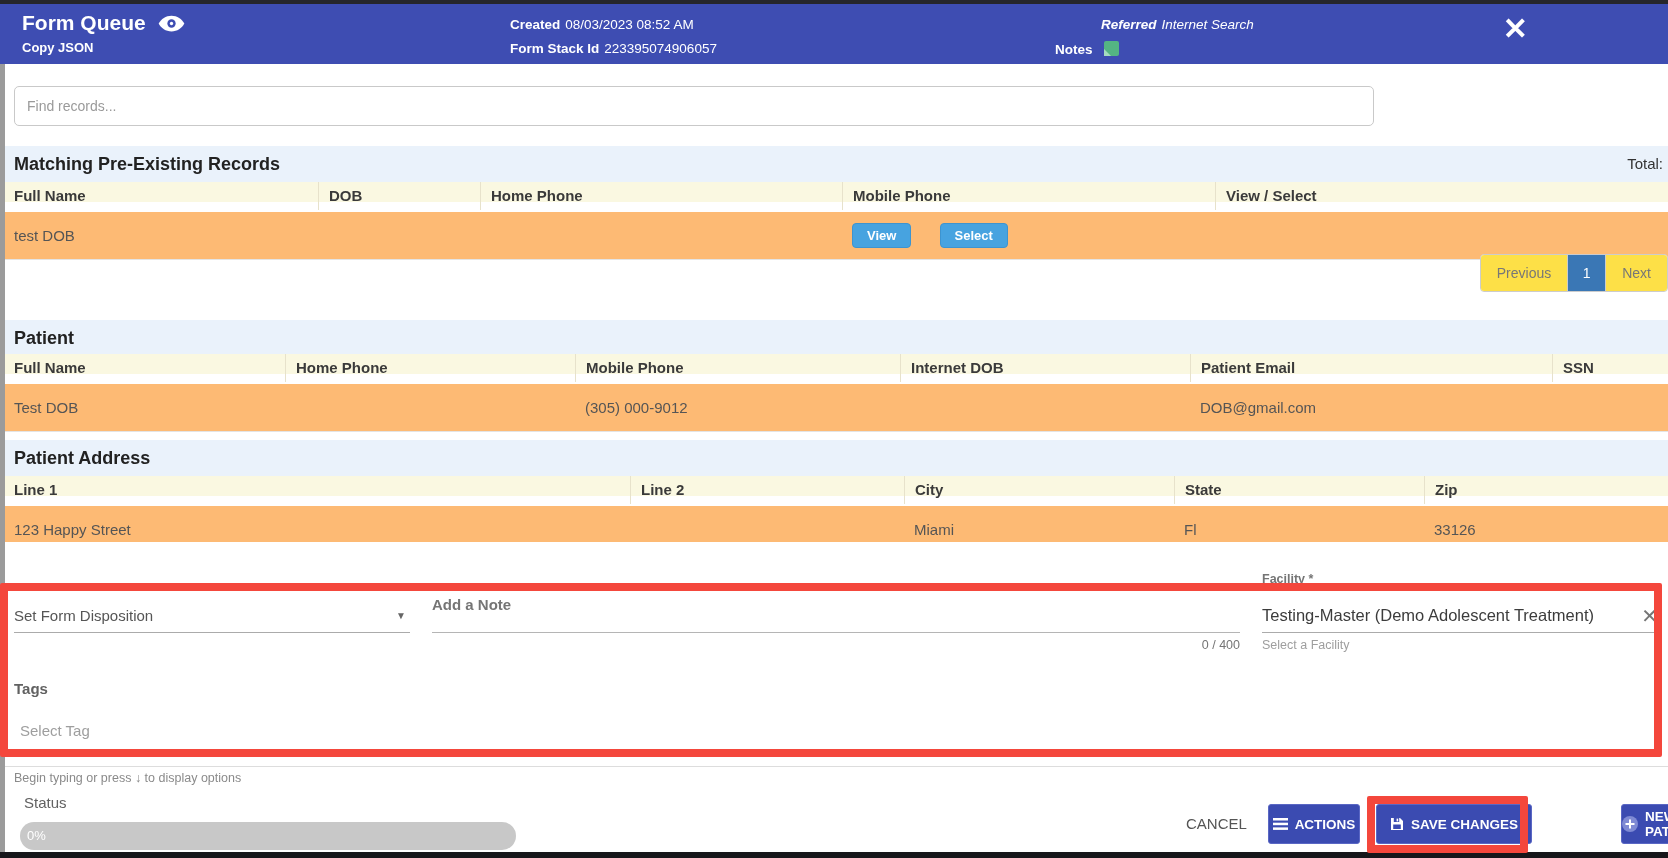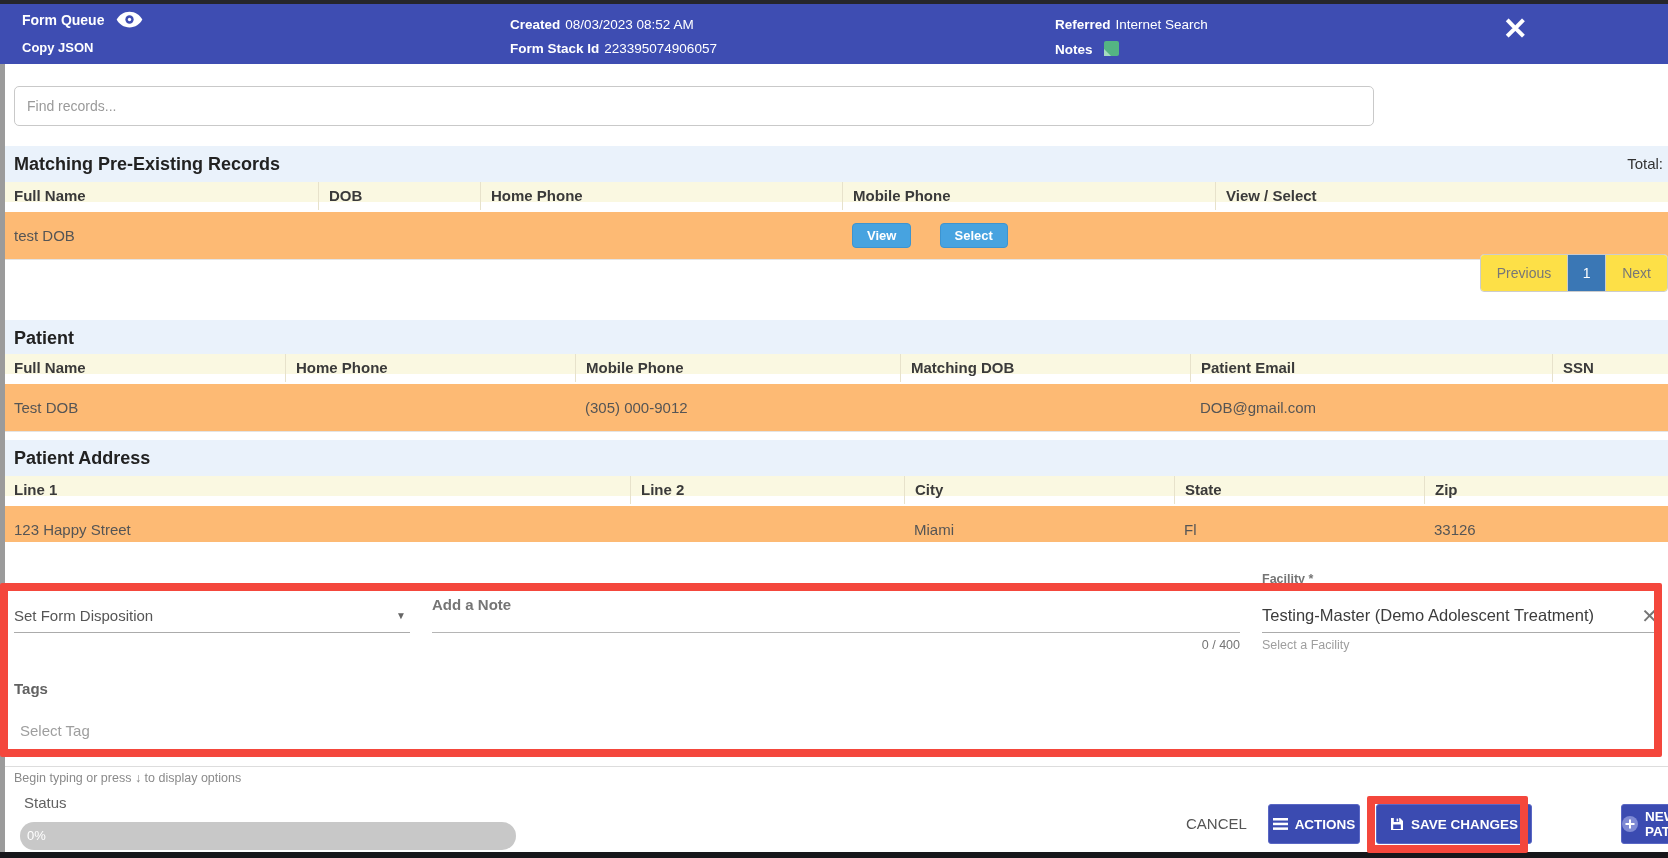--- a/index.html
+++ b/index.html
@@ -13,7 +13,7 @@
 
   
   .header{position:absolute;left:0;top:4px;width:1668px;height:60px;background:#3E4DB2;color:#fff;}
-  .hdr-title{position:absolute;left:22px;top:7px;font-size:14px;font-weight:bold;display:flex;align-items:flex-end;gap:12px;}
+  .hdr-title{position:absolute;left:22px;top:7px;font-size:21px;font-weight:bold;display:flex;align-items:center;gap:12px;}
   .hdr-copyjson{position:absolute;left:22px;top:36px;font-size:13px;font-weight:bold;cursor:pointer;}
   .hdr-pair{position:absolute;font-size:13.5px;white-space:nowrap;}
   .hdr-pair b{font-weight:bold;margin-right:5px;}

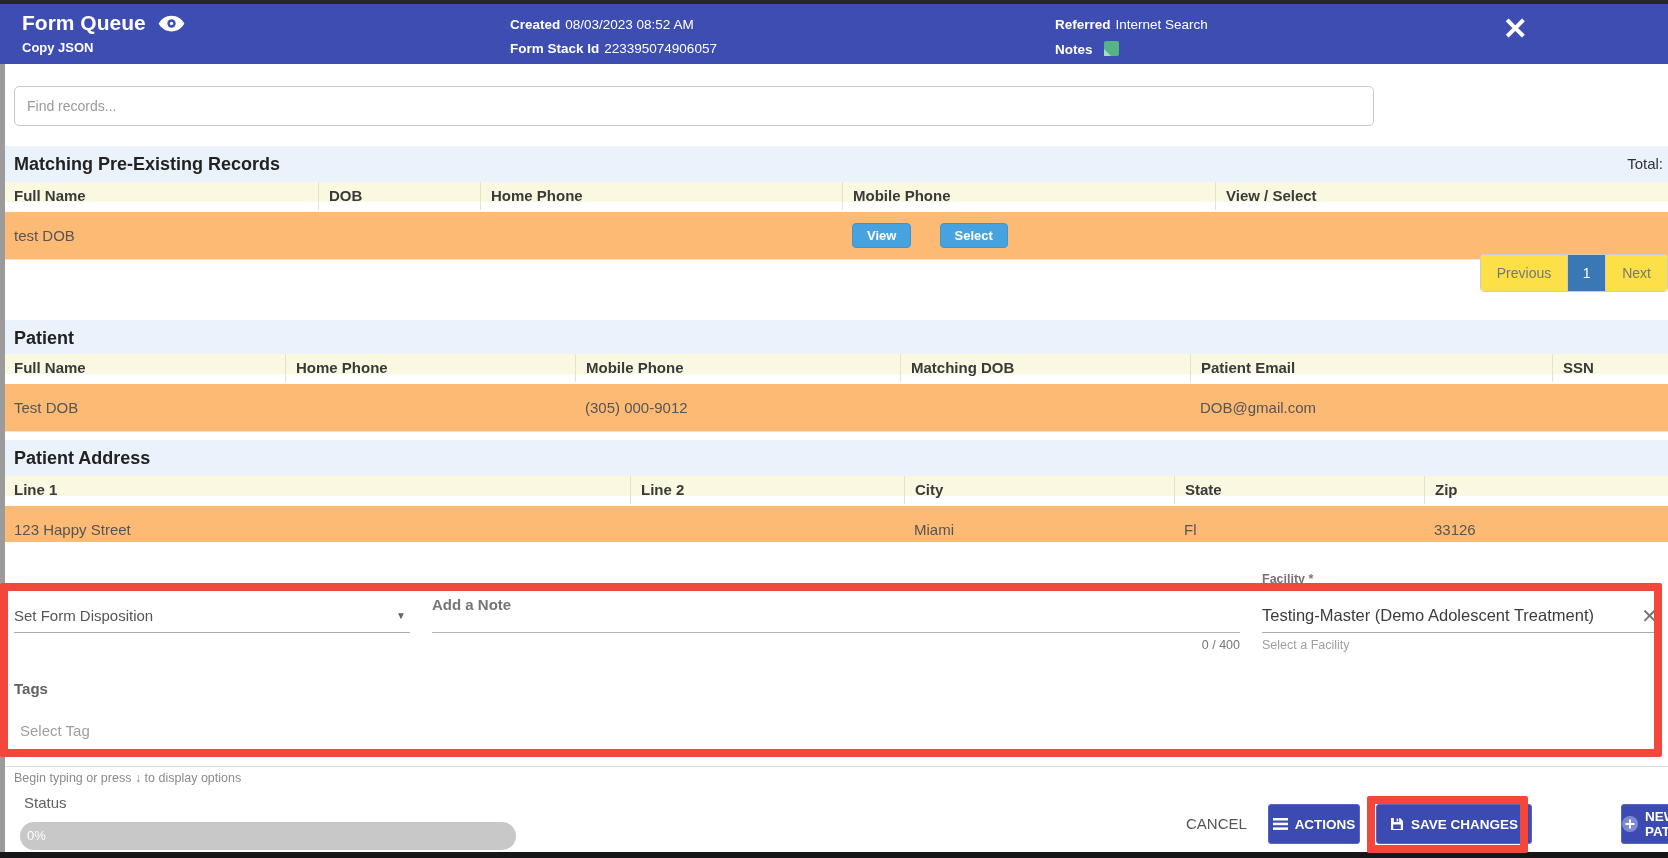--- a/index.html
+++ b/index.html
@@ -107,7 +107,7 @@
     <div class="hdr-pair" style="left:510px;top:37px;">
       <b>Form Stack Id</b><span>223395074906057</span>
     </div>
-    <div class="hdr-pair" style="left:1055px;top:13px;">
+    <div class="hdr-pair" style="left:1101px;top:13px;font-style:italic;">
       <b>Referred</b><span>Internet Search</span>
     </div>
     <div class="hdr-pair" style="left:1055px;top:37px;">

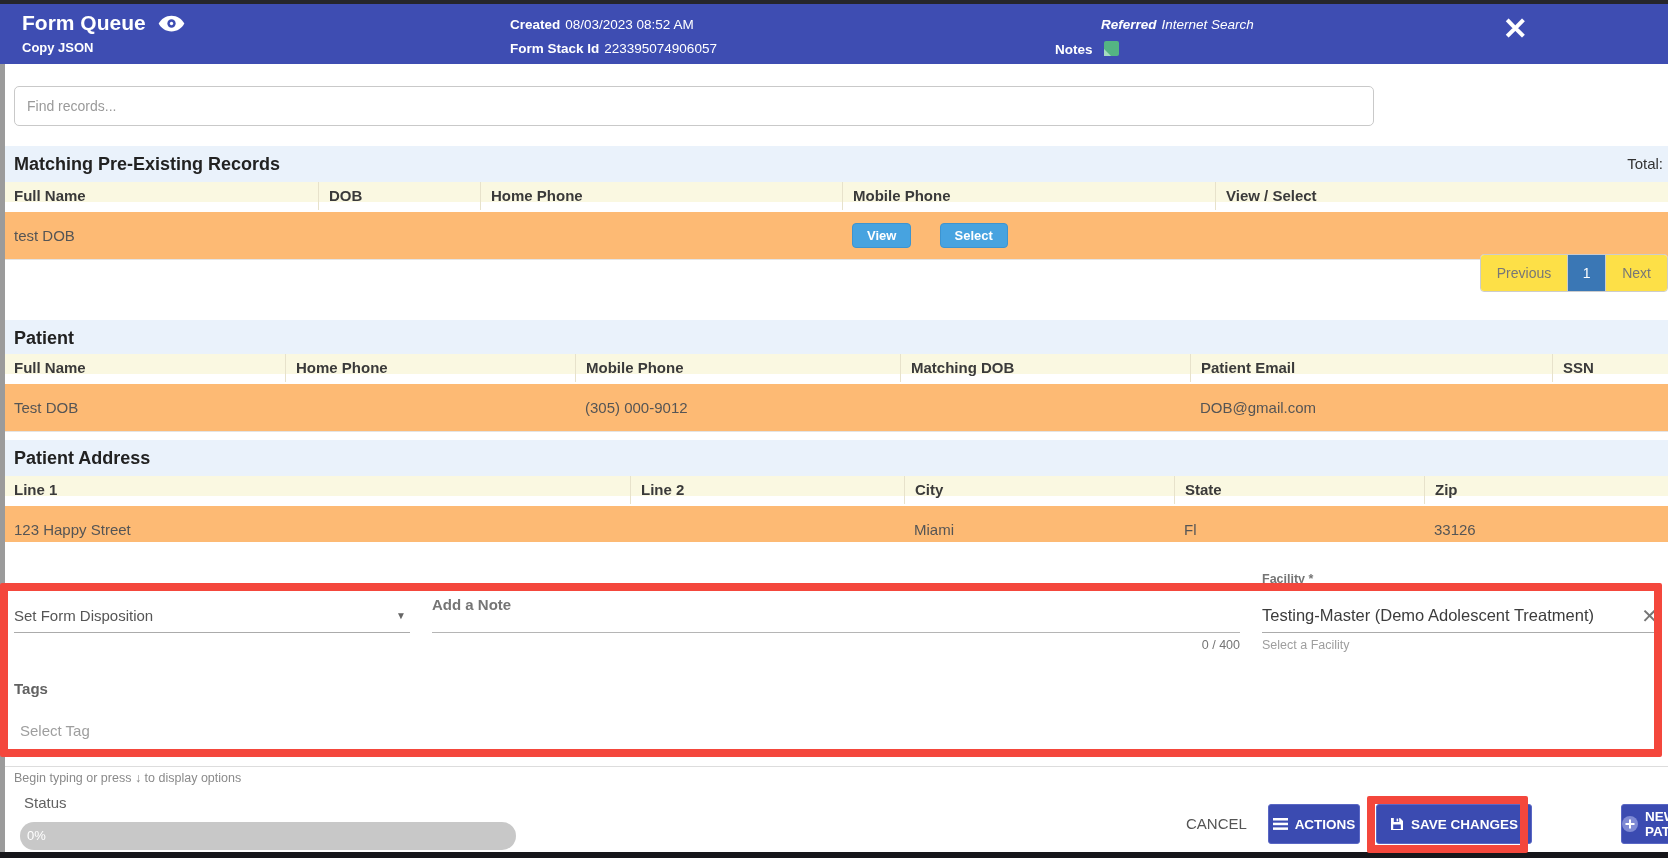--- a/index.html
+++ b/index.html
@@ -154,7 +154,7 @@
     <div class="c">Full Name</div>
     <div class="c">Home Phone</div>
     <div class="c">Mobile Phone</div>
-    <div class="c">Matching DOB</div>
+    <div class="c">Internet DOB</div>
     <div class="c">Patient Email</div>
     <div class="c">SSN</div>
   </div>

